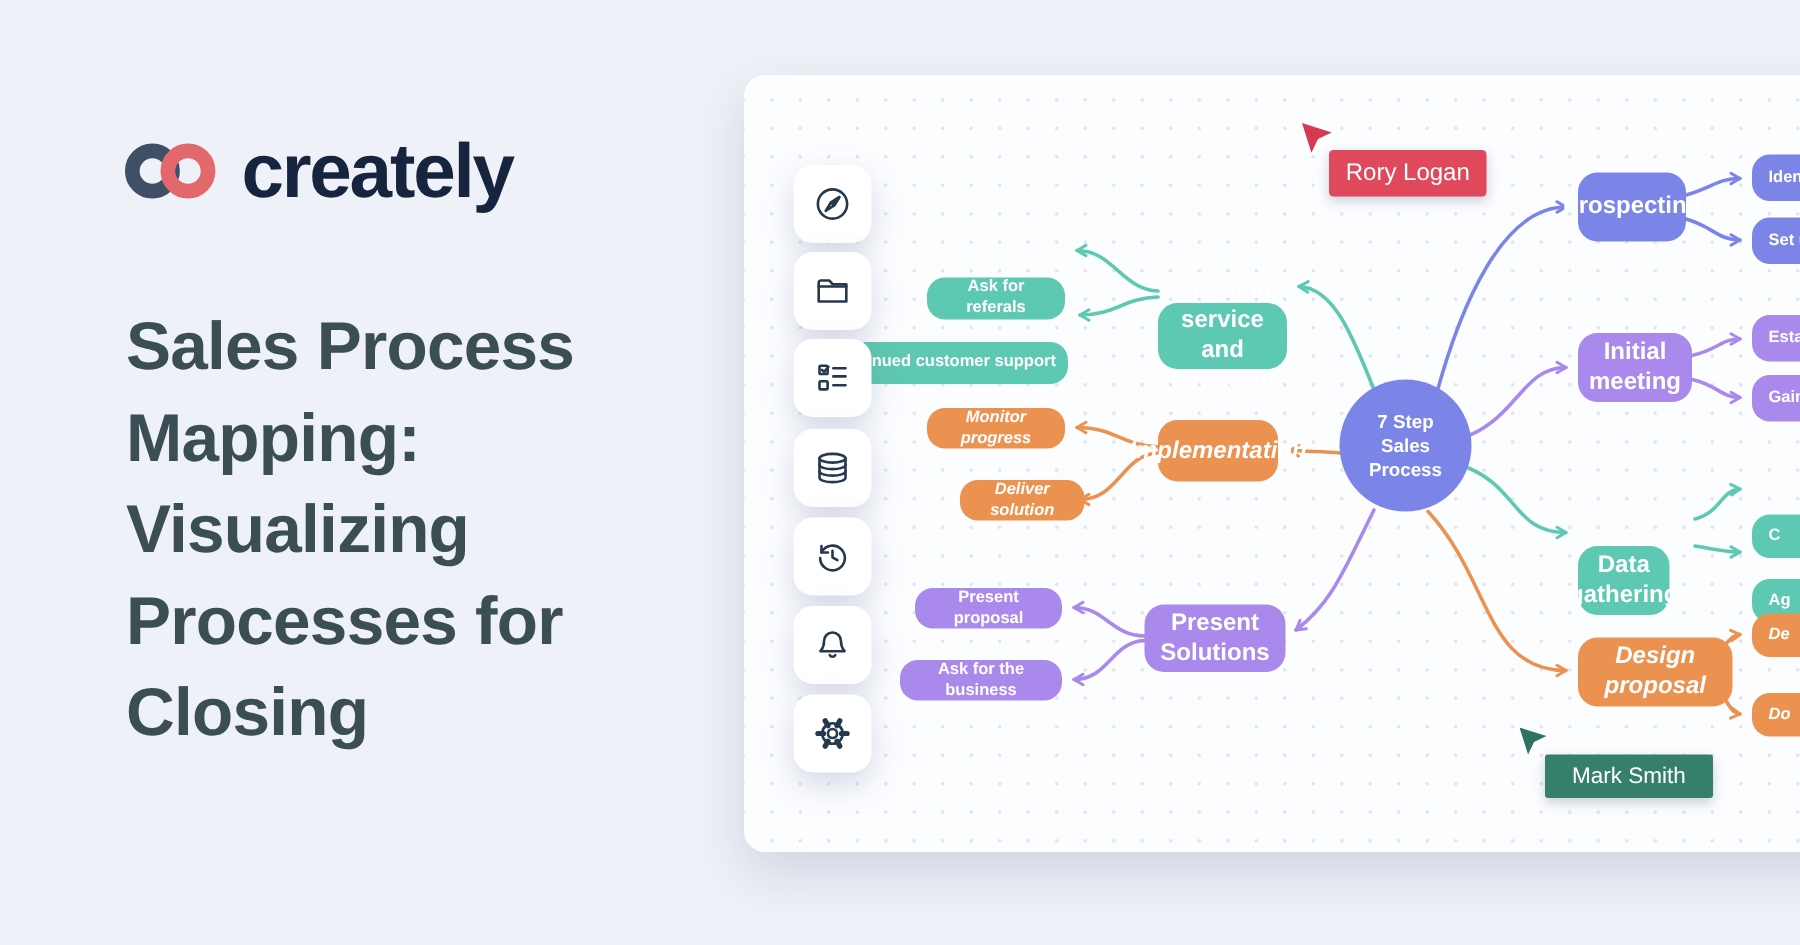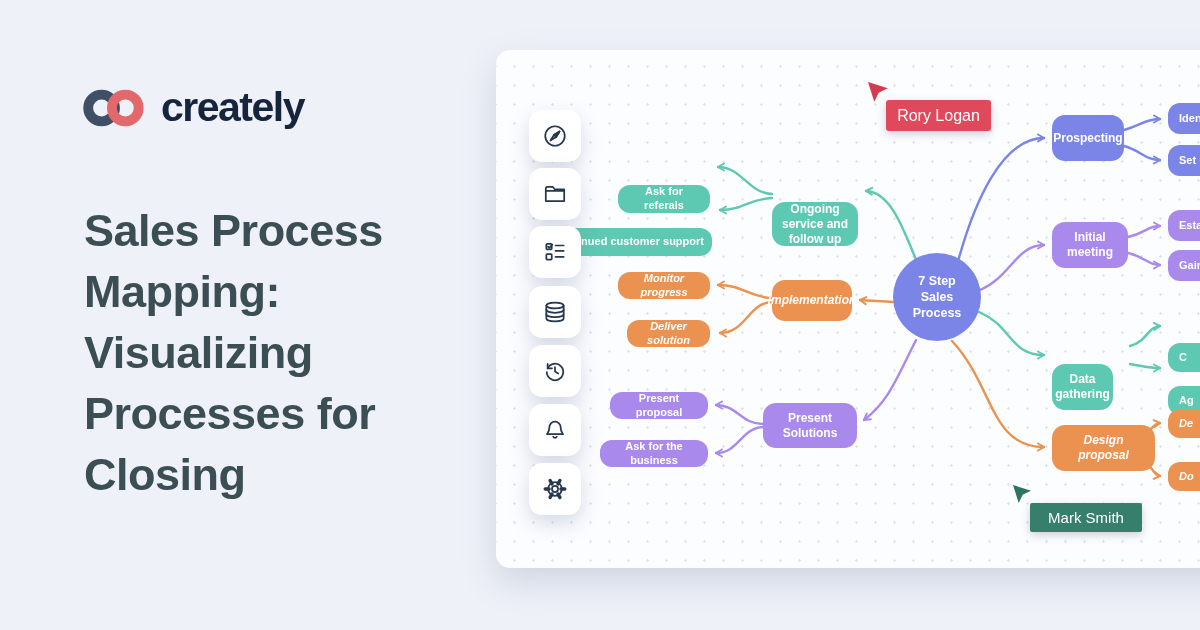--- a/index.html
+++ b/index.html
@@ -10,7 +10,7 @@
   }
   
   .logo{position:absolute;left:82px;top:84px;display:flex;align-items:center;gap:13px;}
-  .logo-word{font-size:41px;font-weight:700;color:#16243d;letter-spacing:-1.5px;}
+  .logo-word{font-size:51px;font-weight:700;color:#16243d;letter-spacing:-1.5px;}
   .hero{position:absolute;left:84px;top:200px;width:420px;
         font-size:45px;line-height:61px;font-weight:700;color:#3b4e54;letter-spacing:-.5px;}
   

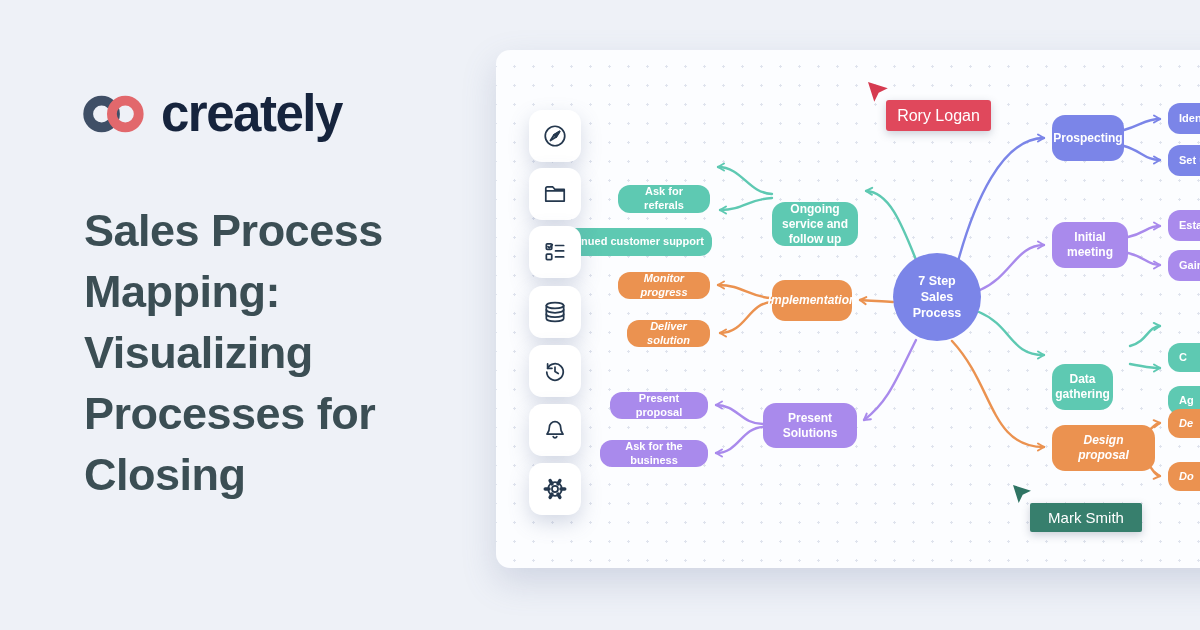--- a/index.html
+++ b/index.html
@@ -35,7 +35,7 @@
     display:flex;align-items:center;justify-content:center;text-align:center;
     border-radius:12px;font-size:11px;line-height:1.25;padding:0 6px;box-sizing:border-box;
   }
-  .branch{font-size:12px;border-radius:13px;}
+  .branch{font-size:16px;border-radius:13px;}
   .trunc{justify-content:flex-start;padding-left:11px;text-align:left;}
   .center-node{
     position:absolute;z-index:2;left:397px;top:203px;width:88px;height:88px;border-radius:50%;

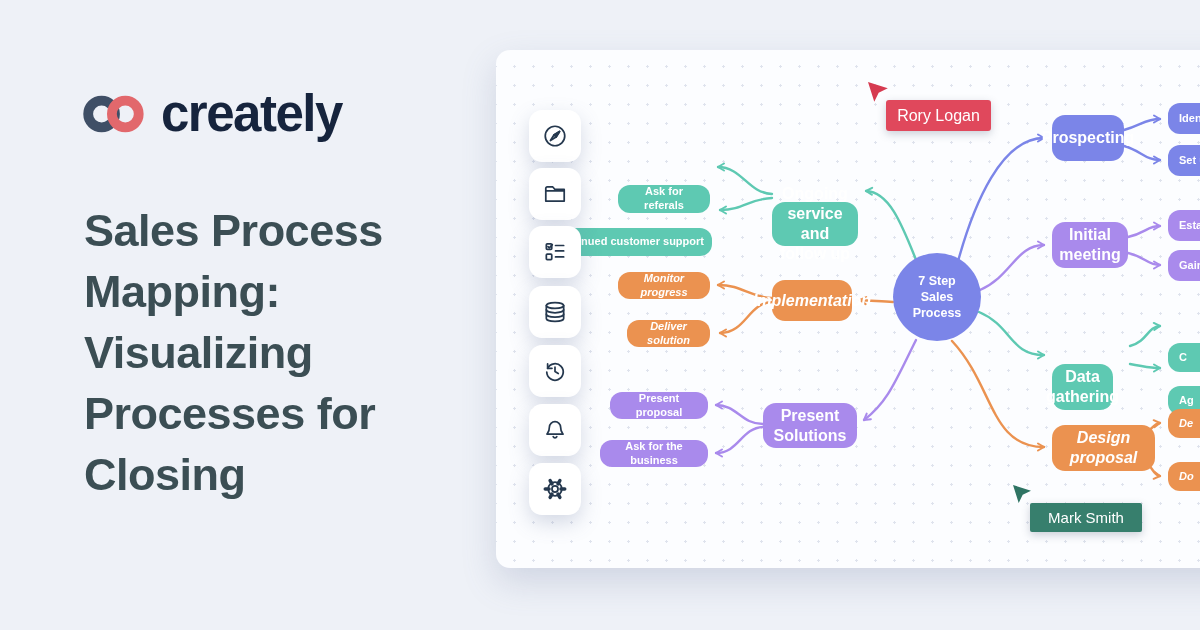--- a/index.html
+++ b/index.html
@@ -193,7 +193,7 @@
 
   <div class="node branch c-orange" style="left:276px;top:230px;width:80px;height:41px">Implementation</div>
   <div class="node c-orange" style="left:122px;top:222px;width:92px;height:27px">Monitor progress</div>
-  <div class="node c-orange" style="left:131px;top:270px;width:83px;height:27px">Deliver solution</div>
+  <div class="node c-orange" style="left:144px;top:270px;width:83px;height:27px">Deliver solution</div>
 
   <svg class="cursor" style="left:372px;top:32px" width="22" height="22" viewBox="0 0 20 20">
     <polygon points="0,0 18,5.7 9.7,9.7 5.7,18" fill="#d63a50"></polygon>

